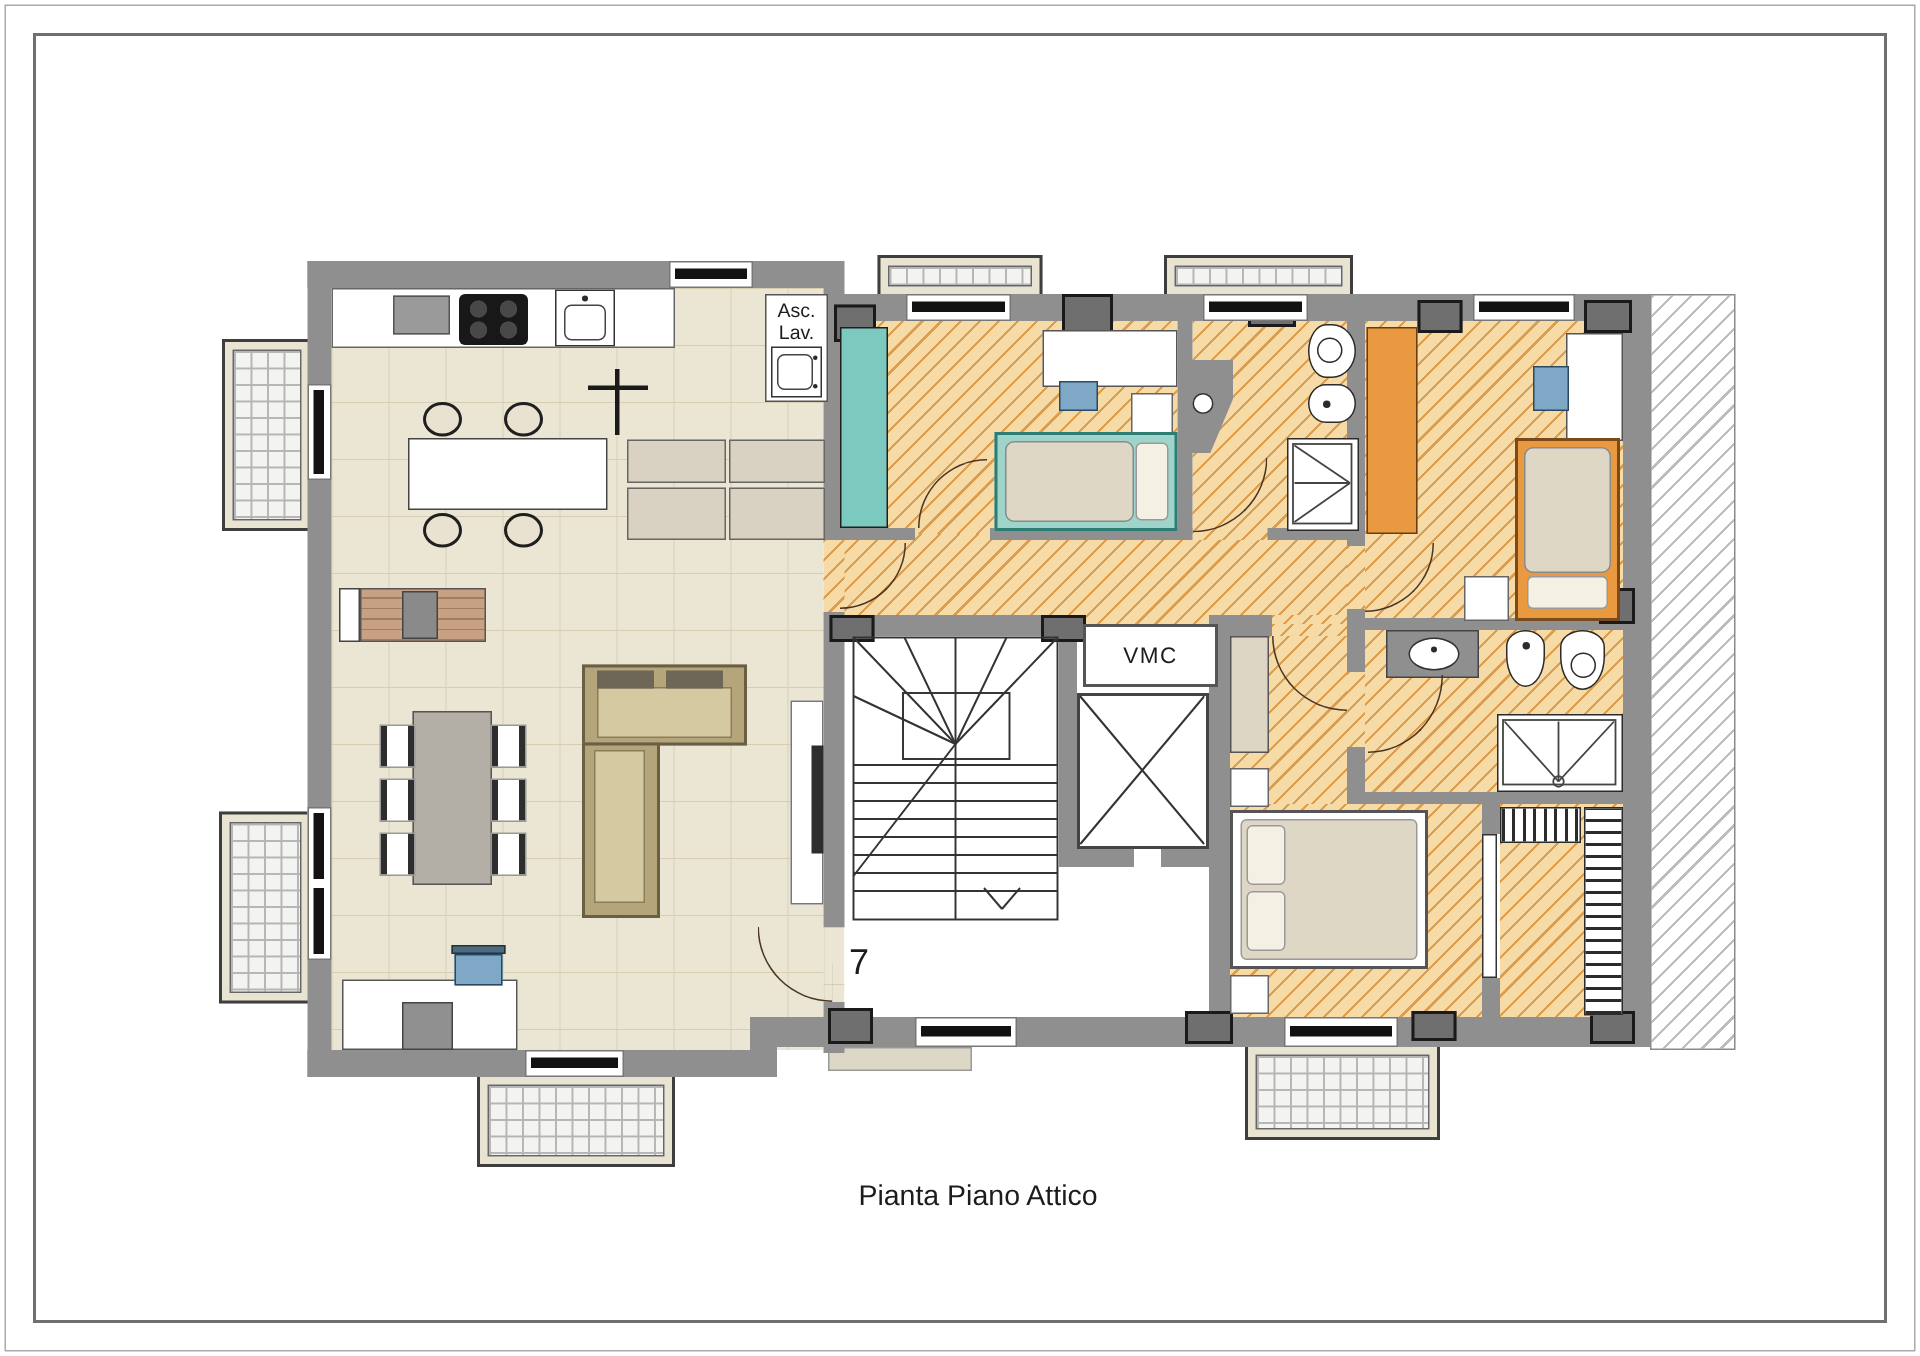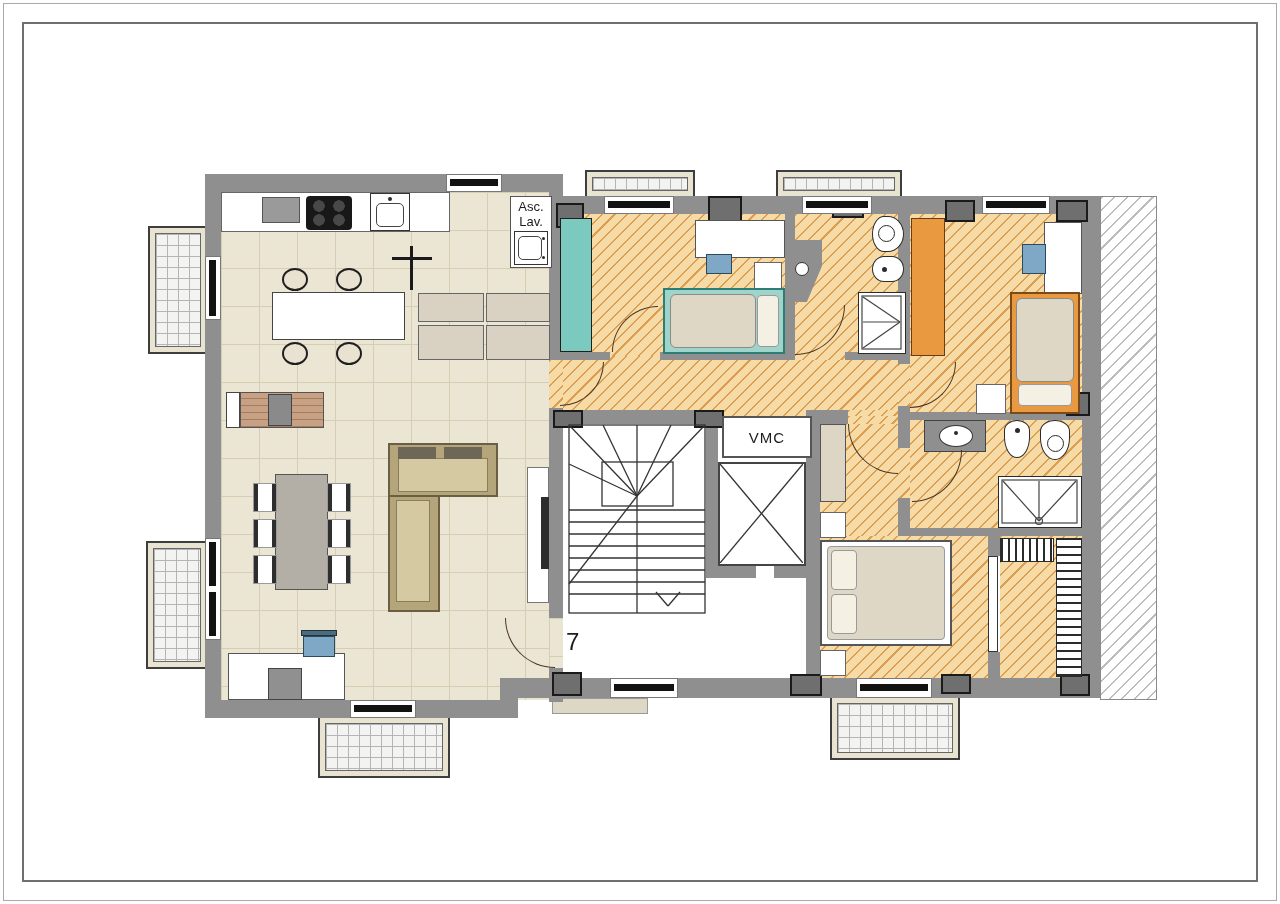--- a/index.html
+++ b/index.html
@@ -321,6 +321,7 @@
   <div class="abs" style="left:988px;top:556px;width:10px;height:96px;background:#fff;border:1.5px solid #333;box-sizing:border-box;"></div>
 
   <div class="title-block">
+    <div>Pianta Piano Attico</div>
   </div>
 </div>
 

